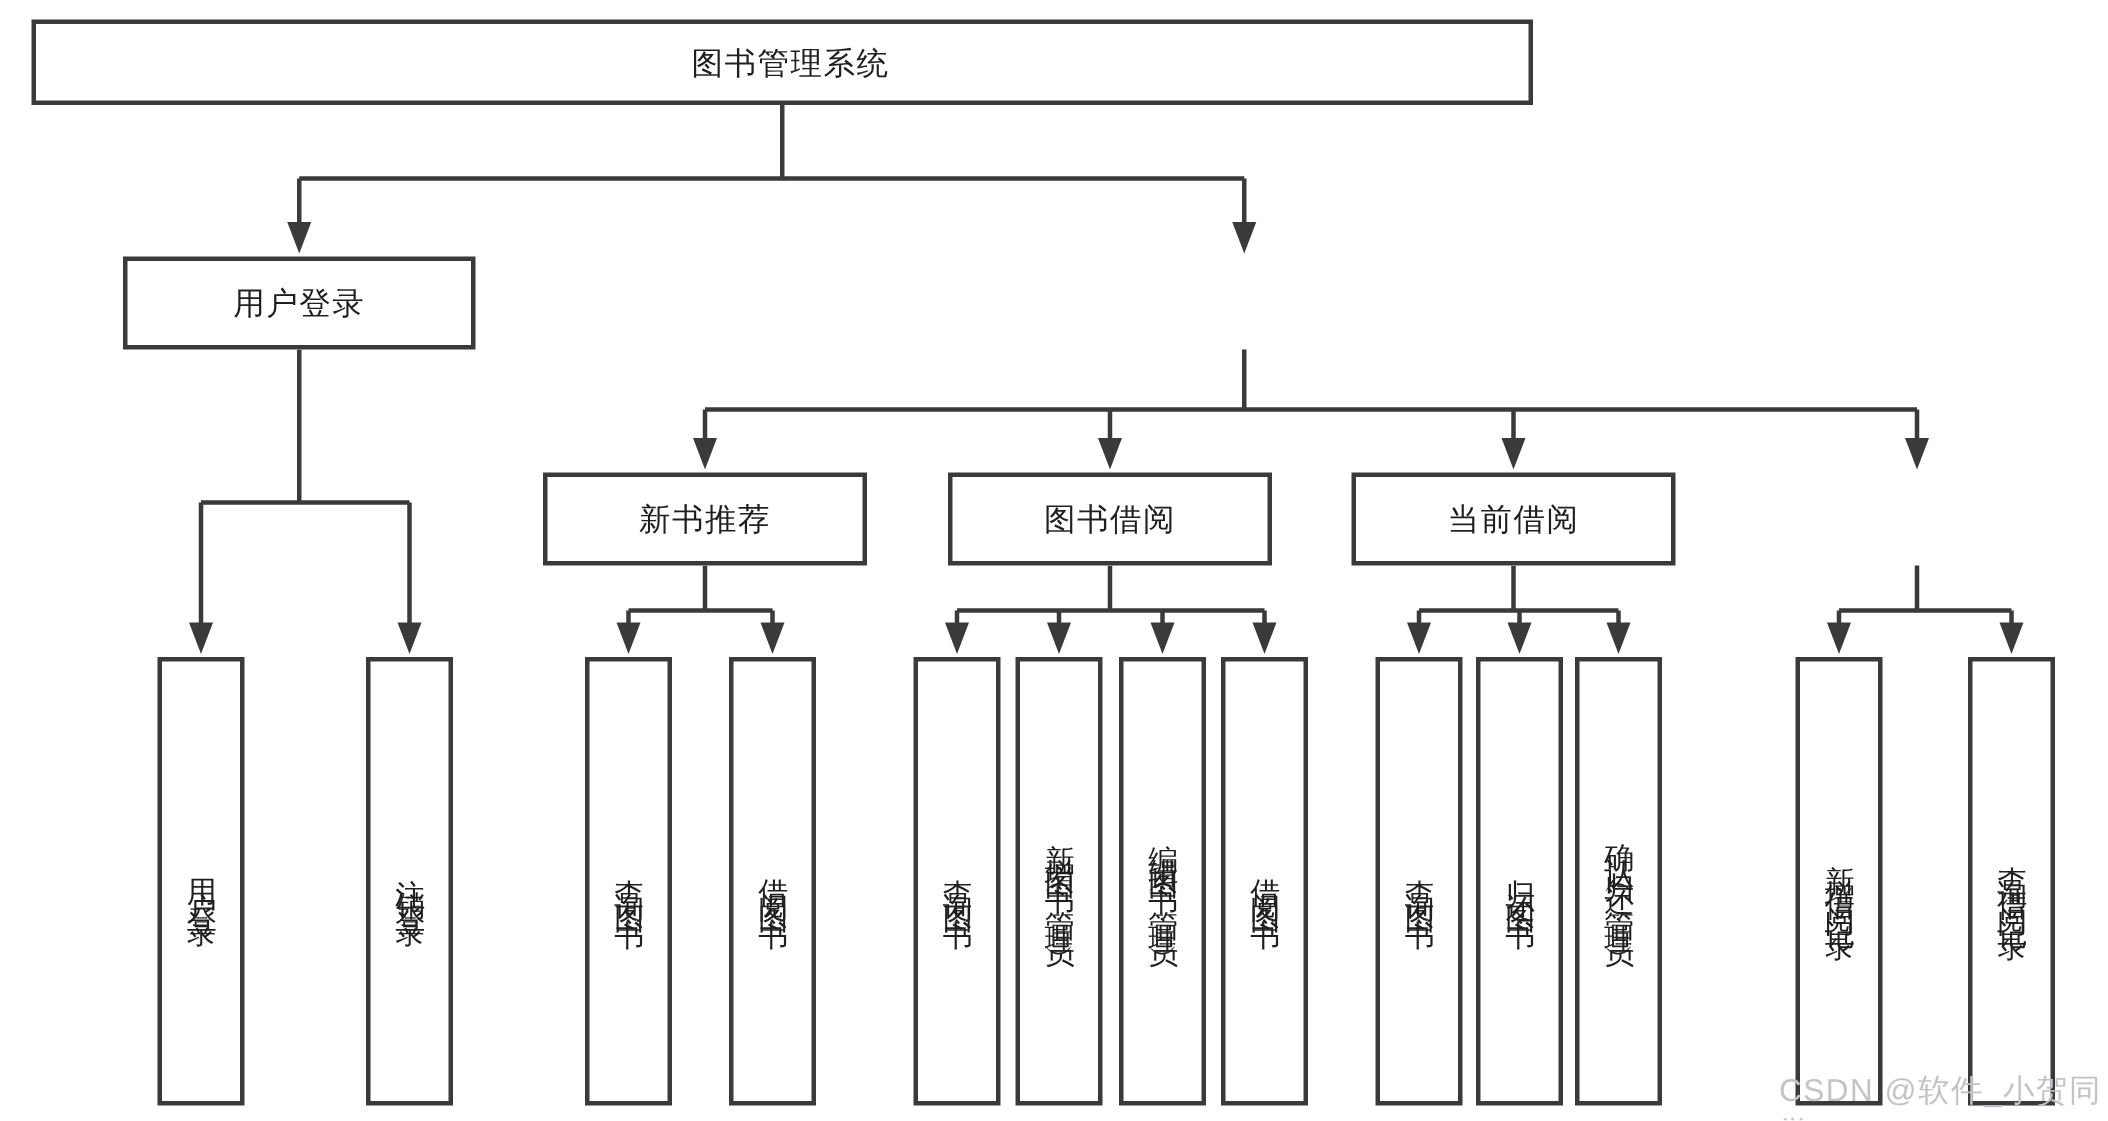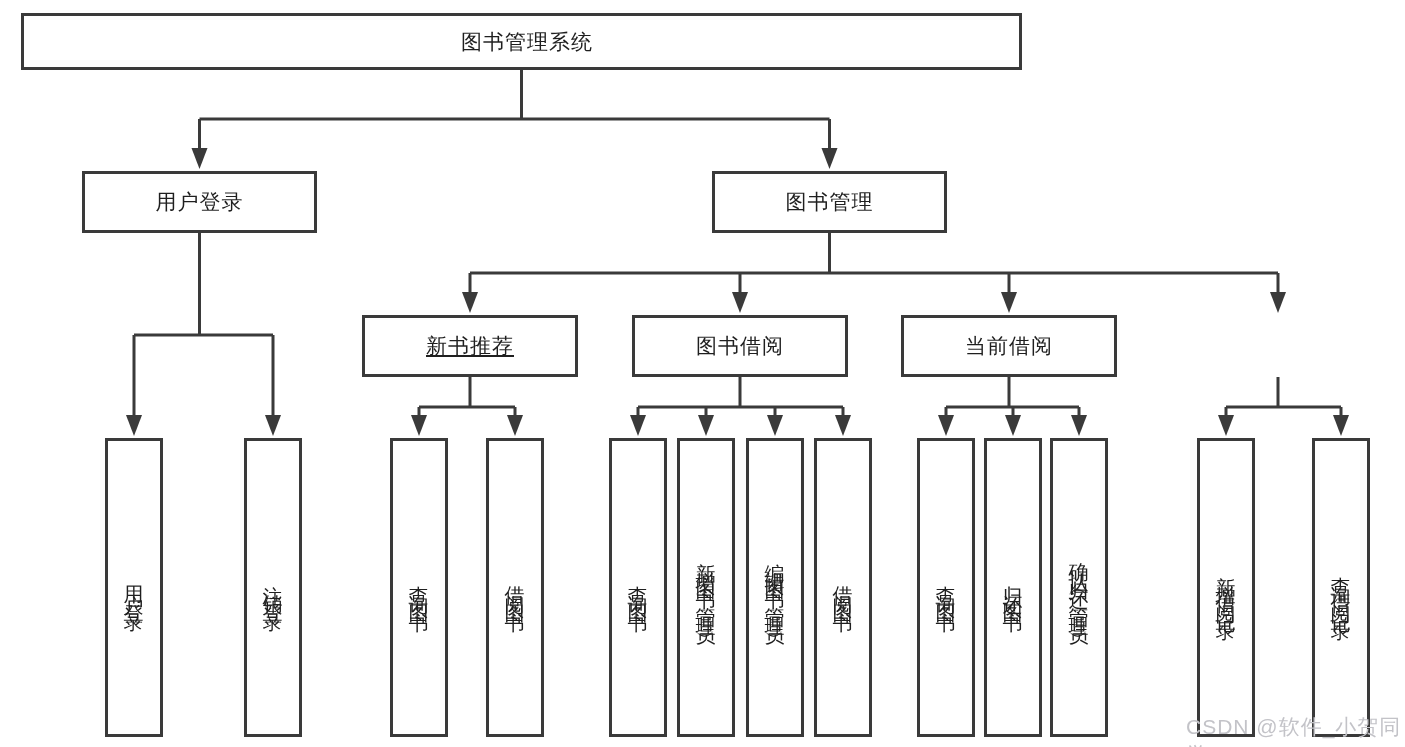--- a/index.html
+++ b/index.html
@@ -97,7 +97,6 @@
   <div class="box" style="left:21px;top:13px;width:1001px;height:57px;padding-left:11px;">图书管理系统</div>
 
   <div class="box" style="left:82px;top:171px;width:235px;height:62px;">用户登录</div>
-  <div class="box" style="left:712px;top:171px;width:235px;height:62px;">图书管理</div>
 
   <div class="box" style="left:362px;top:315px;width:216px;height:62px;text-decoration:underline;">新书推荐</div>
   <div class="box" style="left:901px;top:315px;width:216px;height:62px;">当前借阅</div>

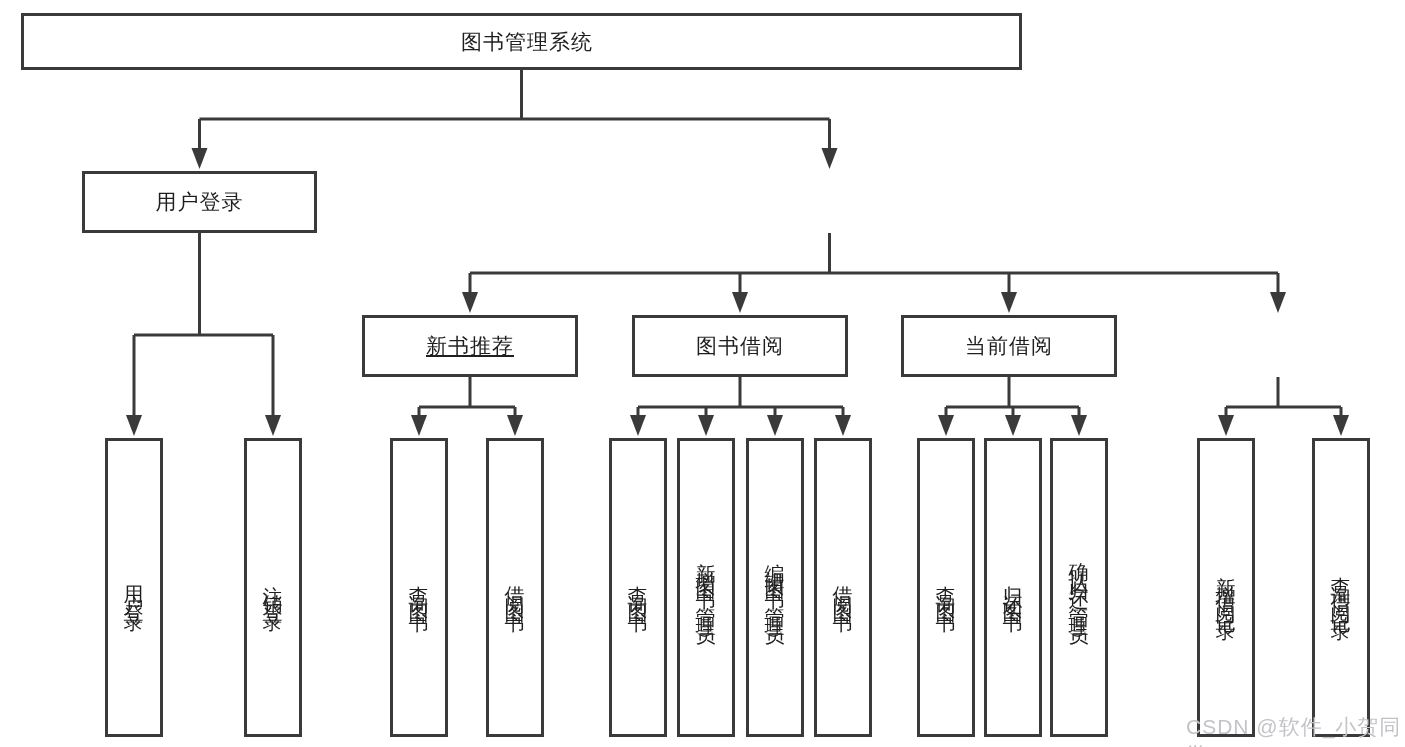--- a/index.html
+++ b/index.html
@@ -98,7 +98,7 @@
 
   <div class="box" style="left:82px;top:171px;width:235px;height:62px;">用户登录</div>
 
-  <div class="box" style="left:362px;top:315px;width:216px;height:62px;text-decoration:underline;">新书推荐</div>
+  <div class="box" style="left:362px;top:315px;width:216px;height:62px;">新书推荐</div>
   <div class="box" style="left:901px;top:315px;width:216px;height:62px;">当前借阅</div>
   <div class="box" style="left:632px;top:315px;width:216px;height:62px;">图书借阅</div>
 

